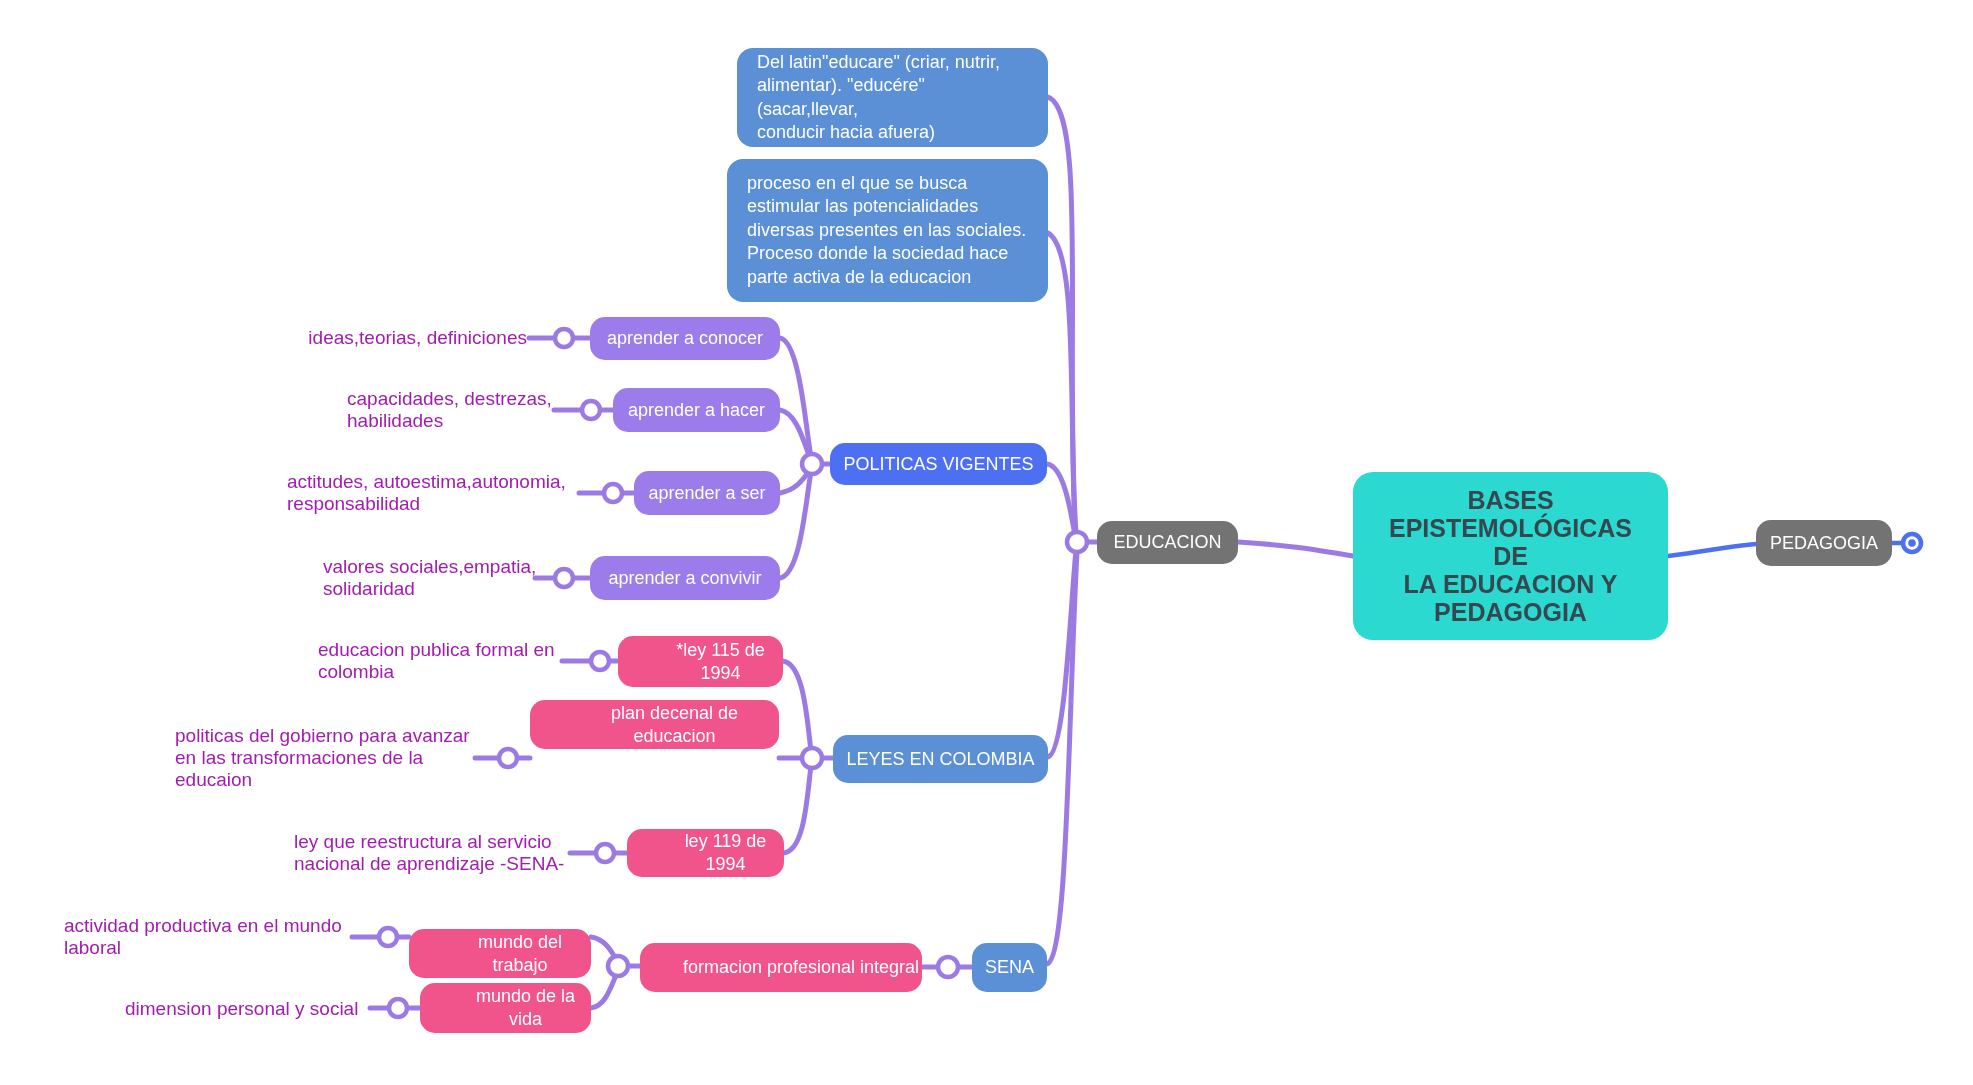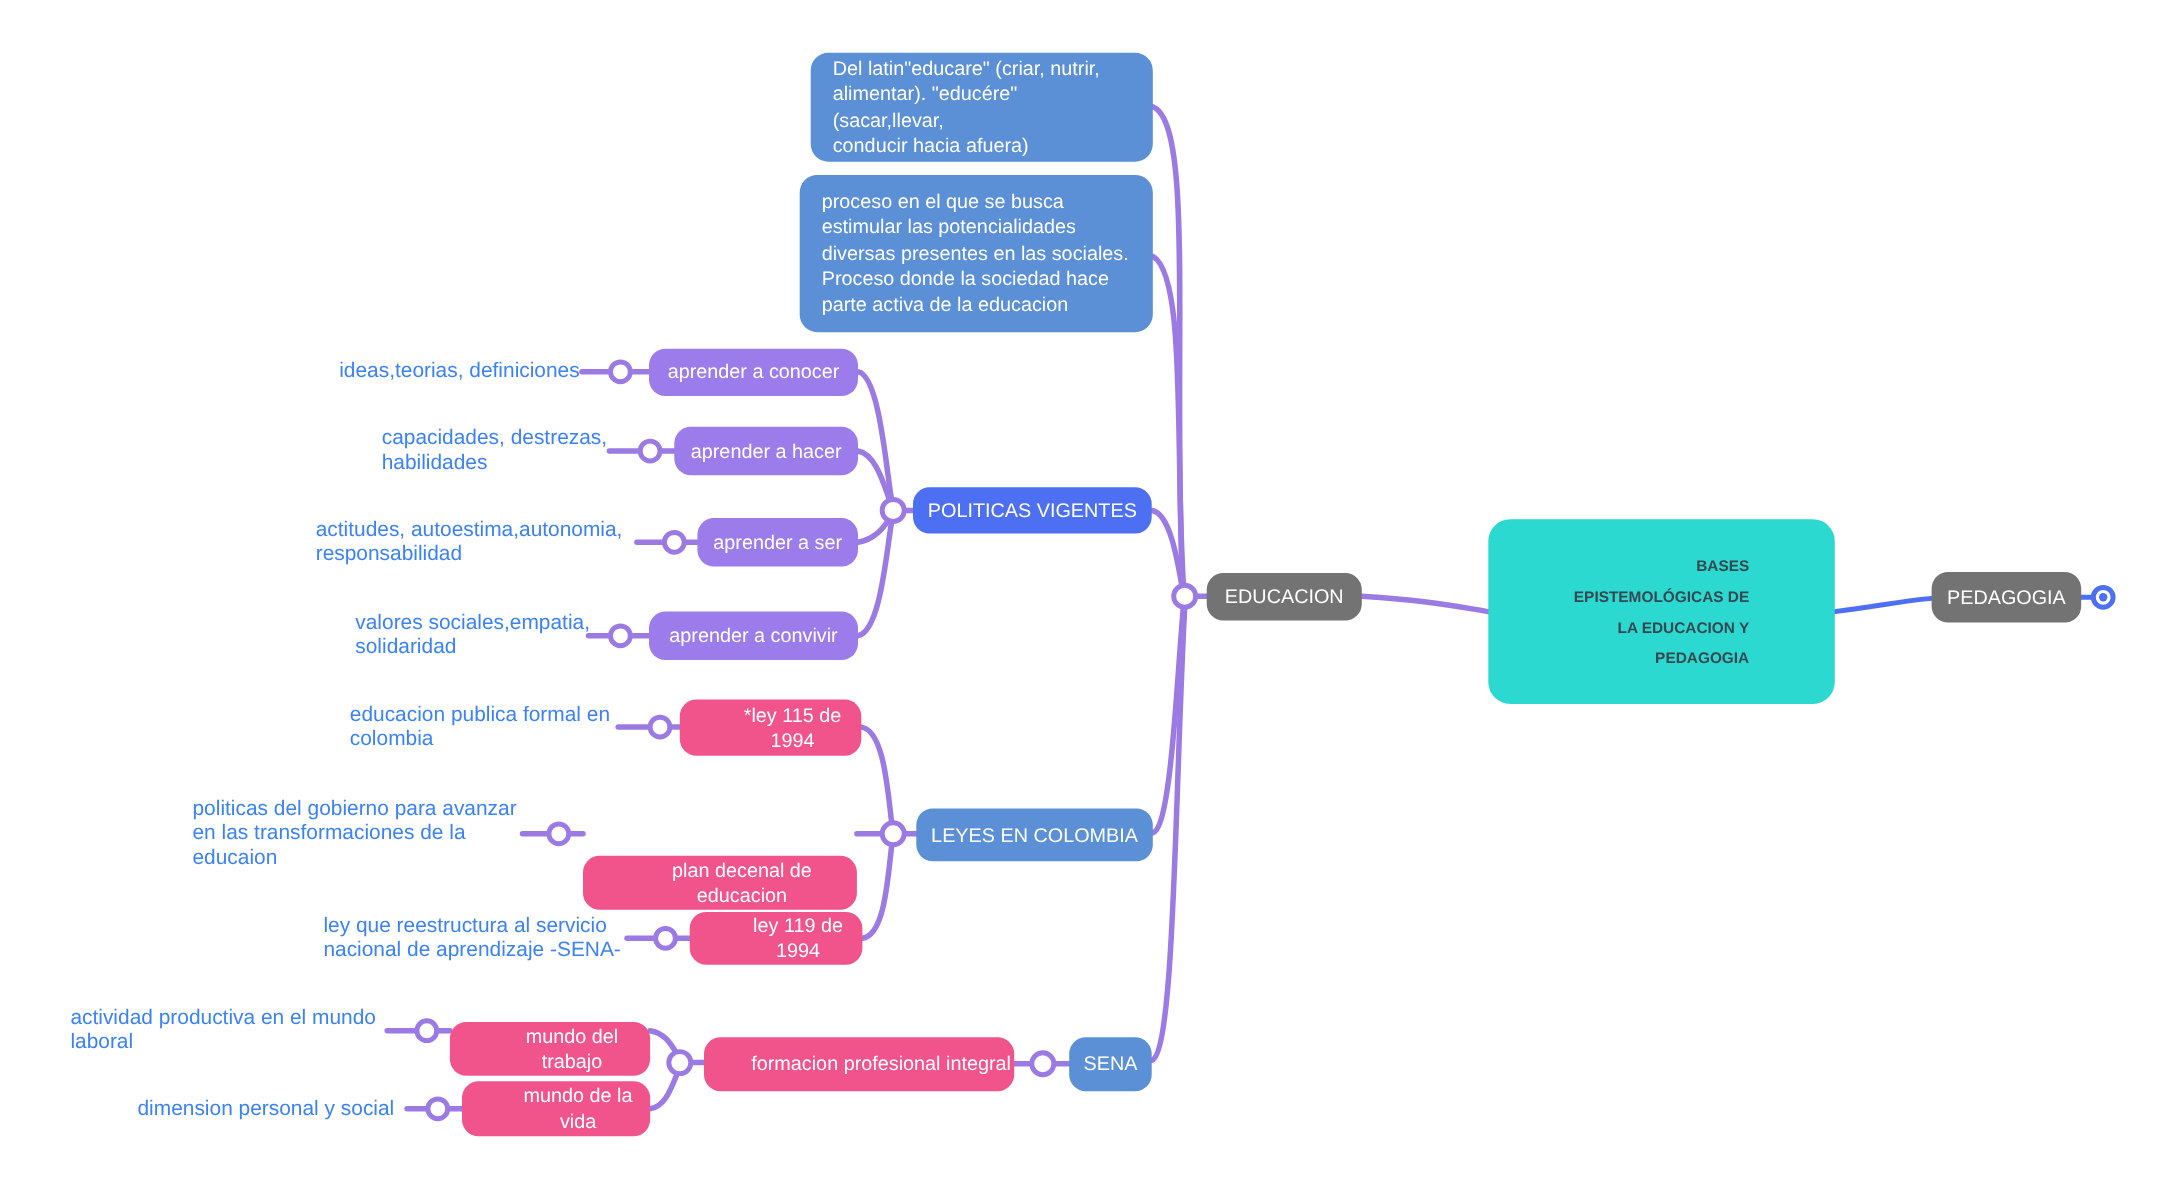--- a/index.html
+++ b/index.html
@@ -52,7 +52,7 @@
   }
   .note {
     position: absolute;
-    color: #3b82f6;
+    color: #a21caf;
     font-size: 19px;
     line-height: 22px;
     white-space: pre-line;

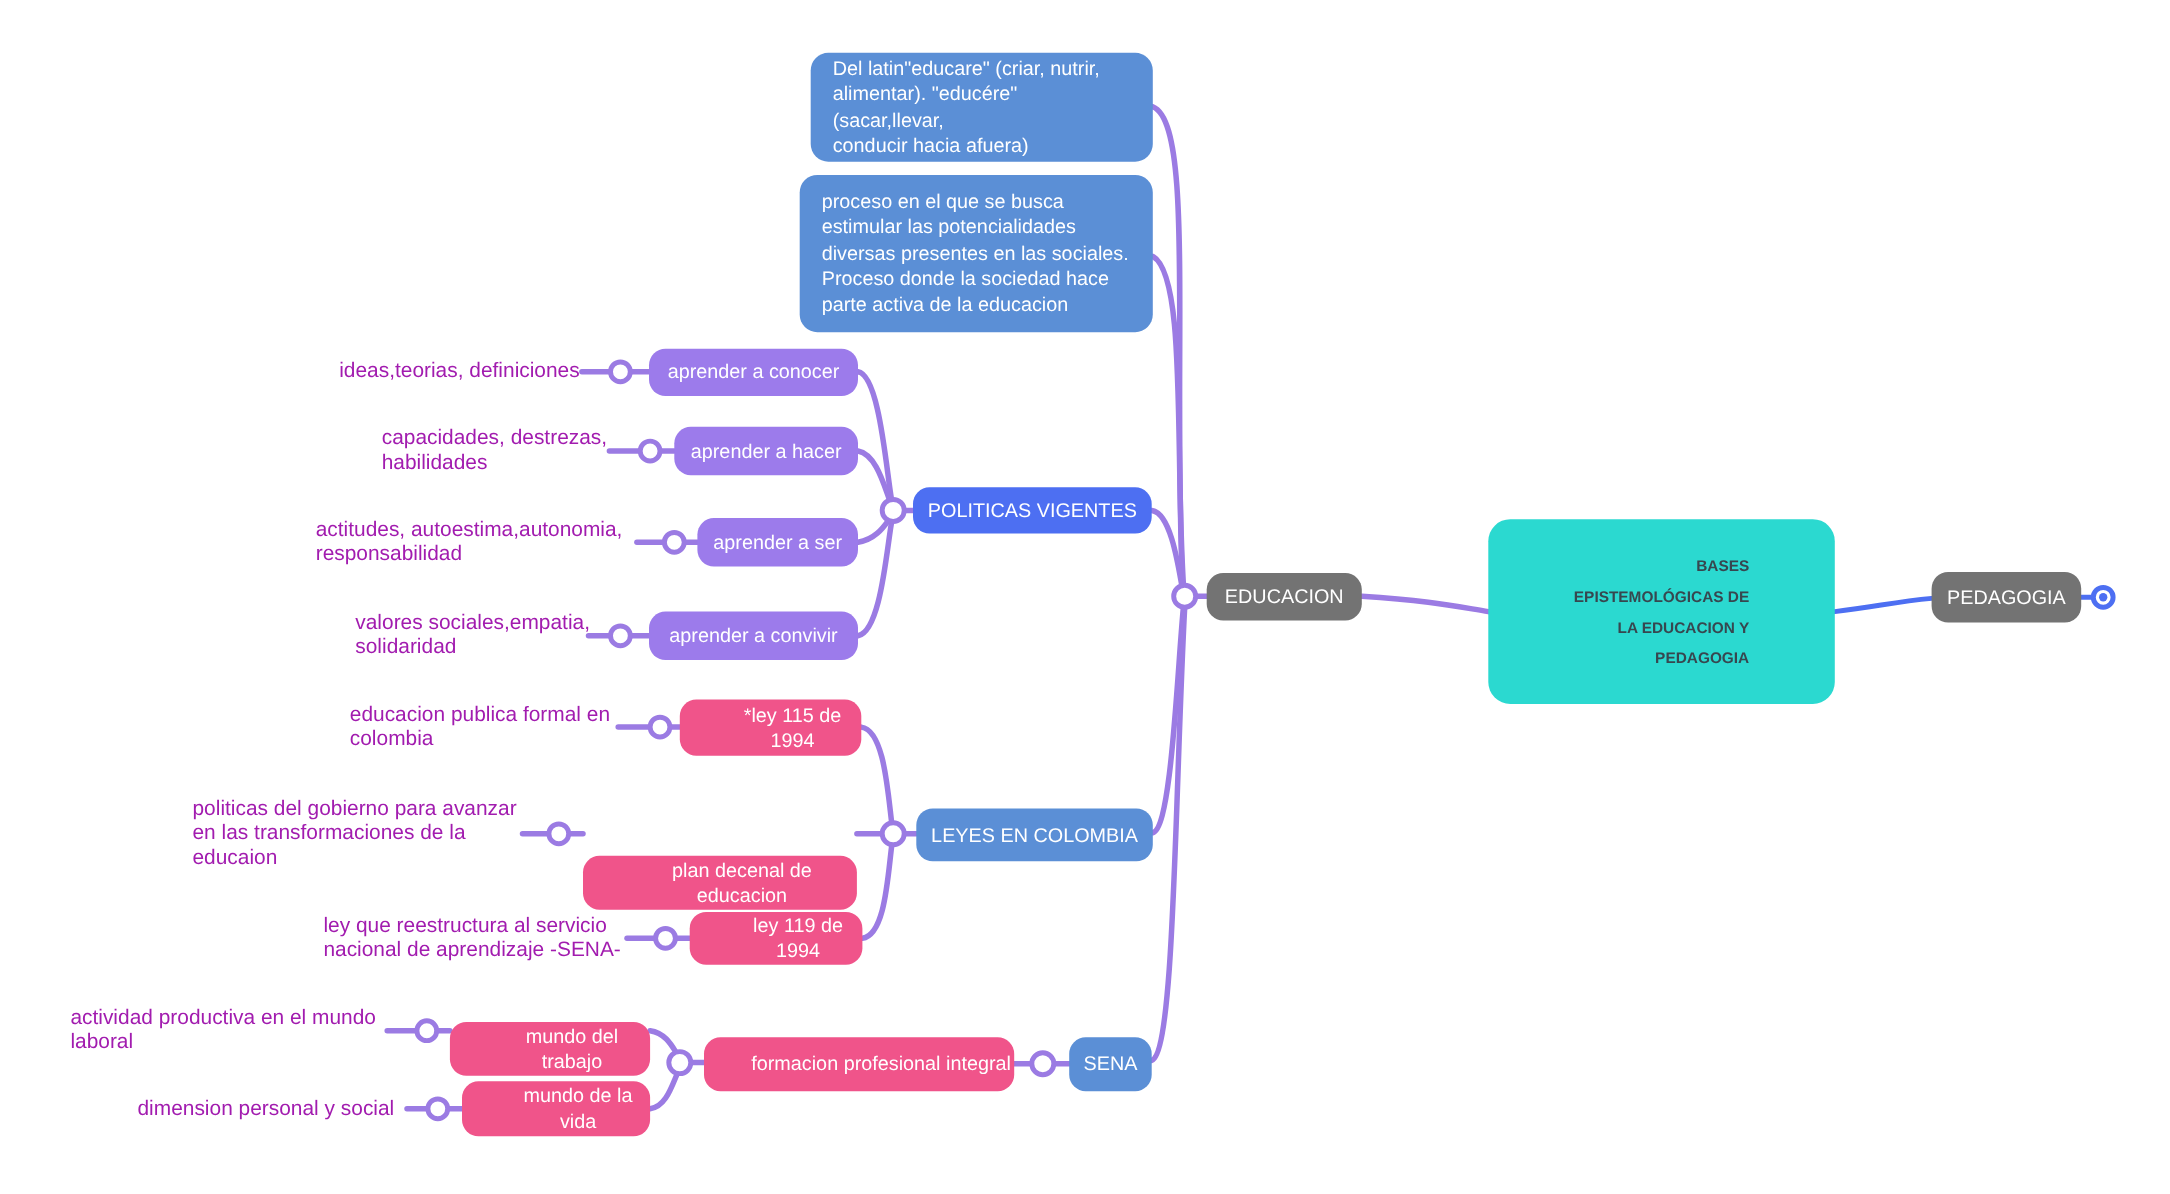--- a/index.html
+++ b/index.html
@@ -45,10 +45,9 @@
     border-radius: 20px;
     color: #37474F;
     font-weight: bold;
-    font-size: 14px;
+    font-size: 25px;
     line-height: 28px;
     padding: 0 24px;
-    text-align: right;
   }
   .note {
     position: absolute;

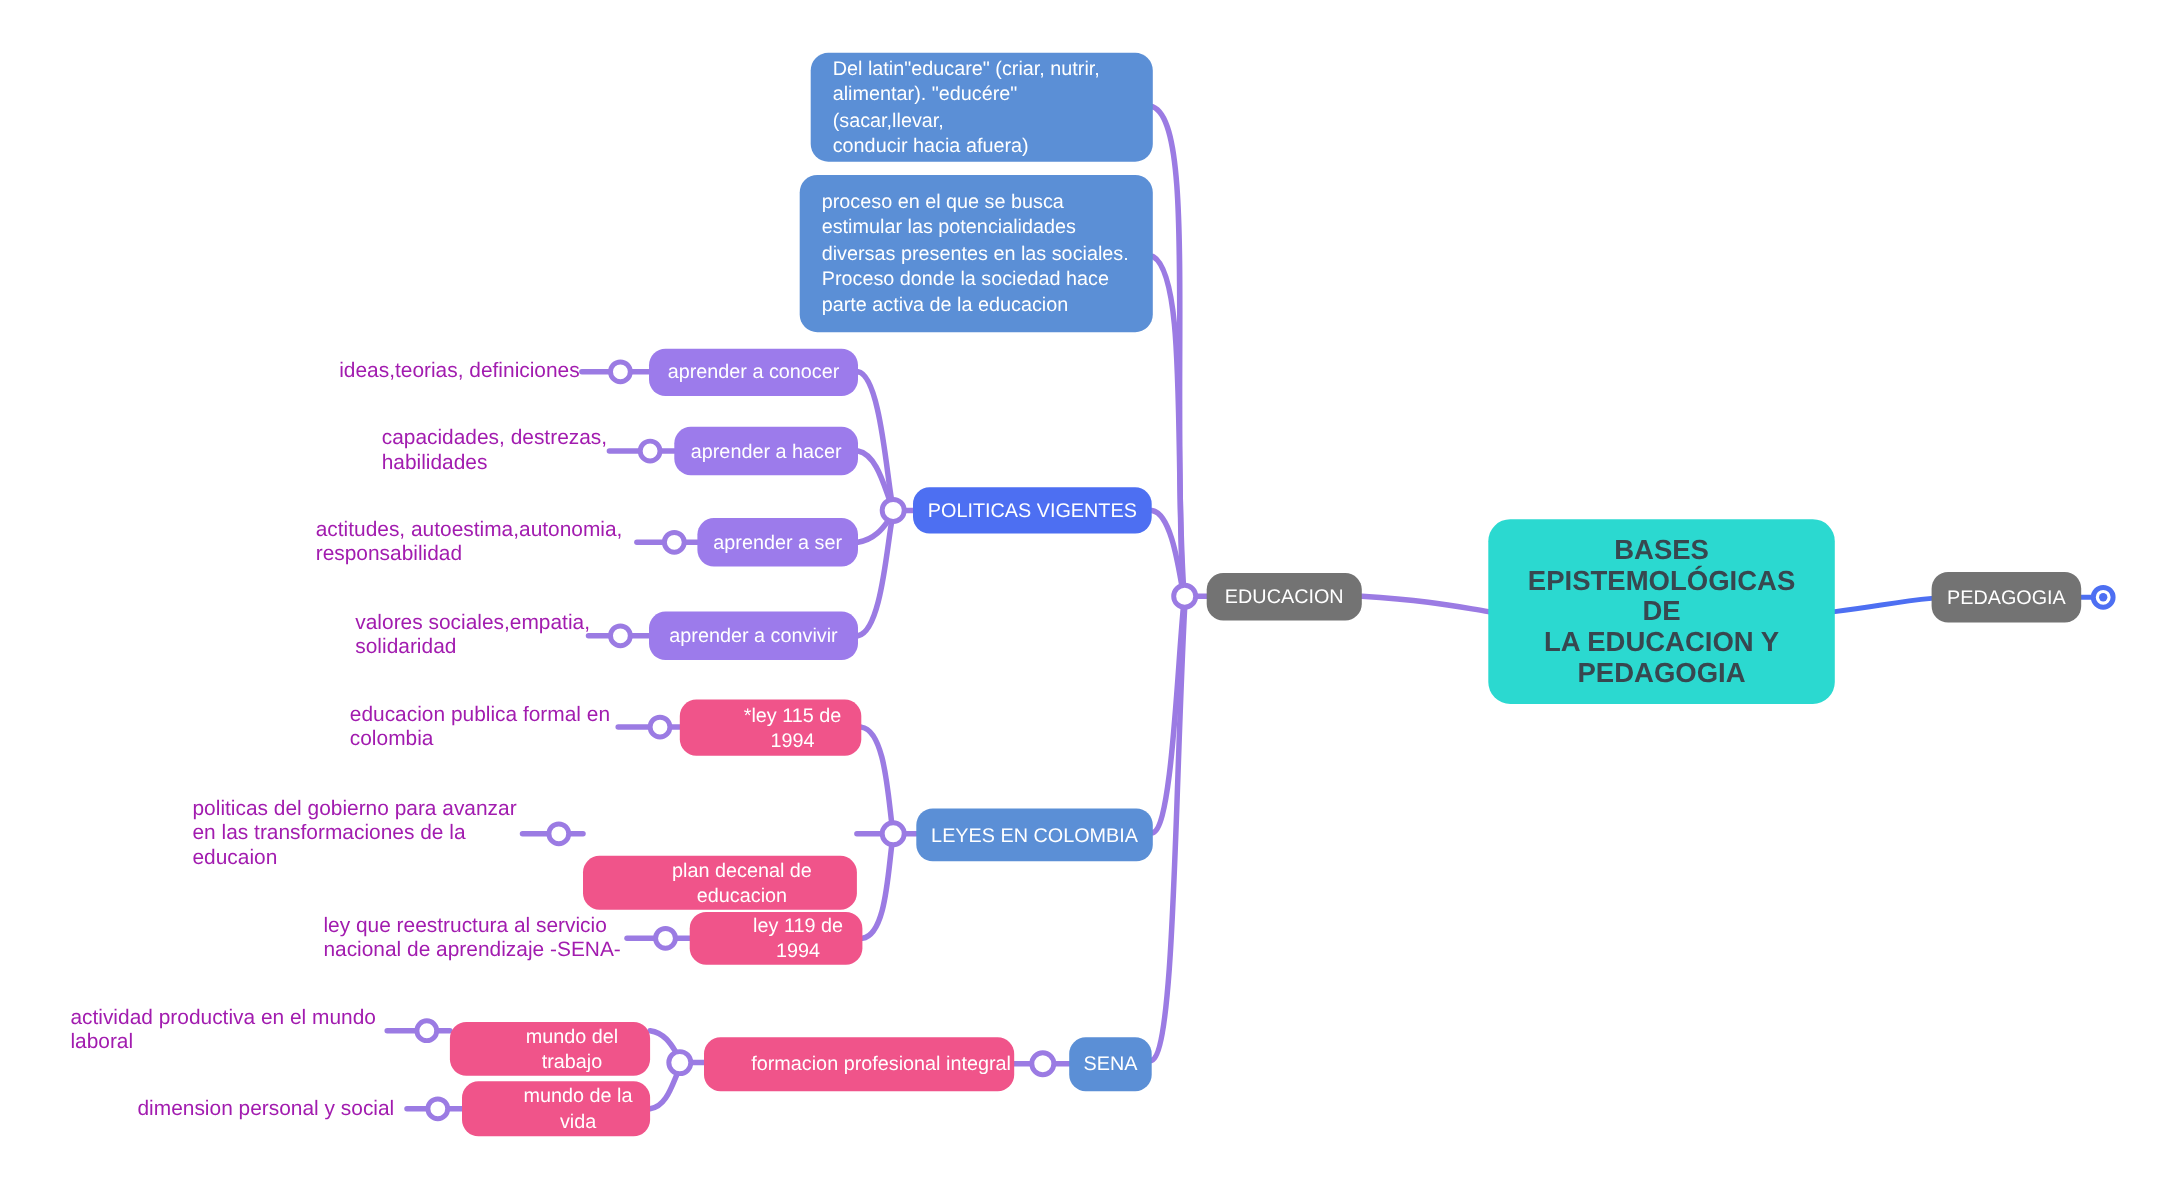--- a/index.html
+++ b/index.html
@@ -165,7 +165,7 @@
   <div class="node c-steel" style="left:833px; top:735px; width:215px; height:48px;">LEYES EN COLOMBIA</div>
 
   <div class="node c-pink" style="left:618px; top:636px; width:165px; height:51px;">*ley 115 de 1994</div>
-  <div class="node c-pink" style="left:530px; top:778px; width:249px; height:49px;">plan decenal de educacion</div>
+  <div class="node c-pink" style="left:530px; top:700px; width:249px; height:49px;">plan decenal de educacion</div>
   <div class="node c-pink" style="left:627px; top:829px; width:157px; height:48px;">ley 119 de 1994</div>
 
   <div class="note" style="left:318px; top:639px;">educacion publica formal en

